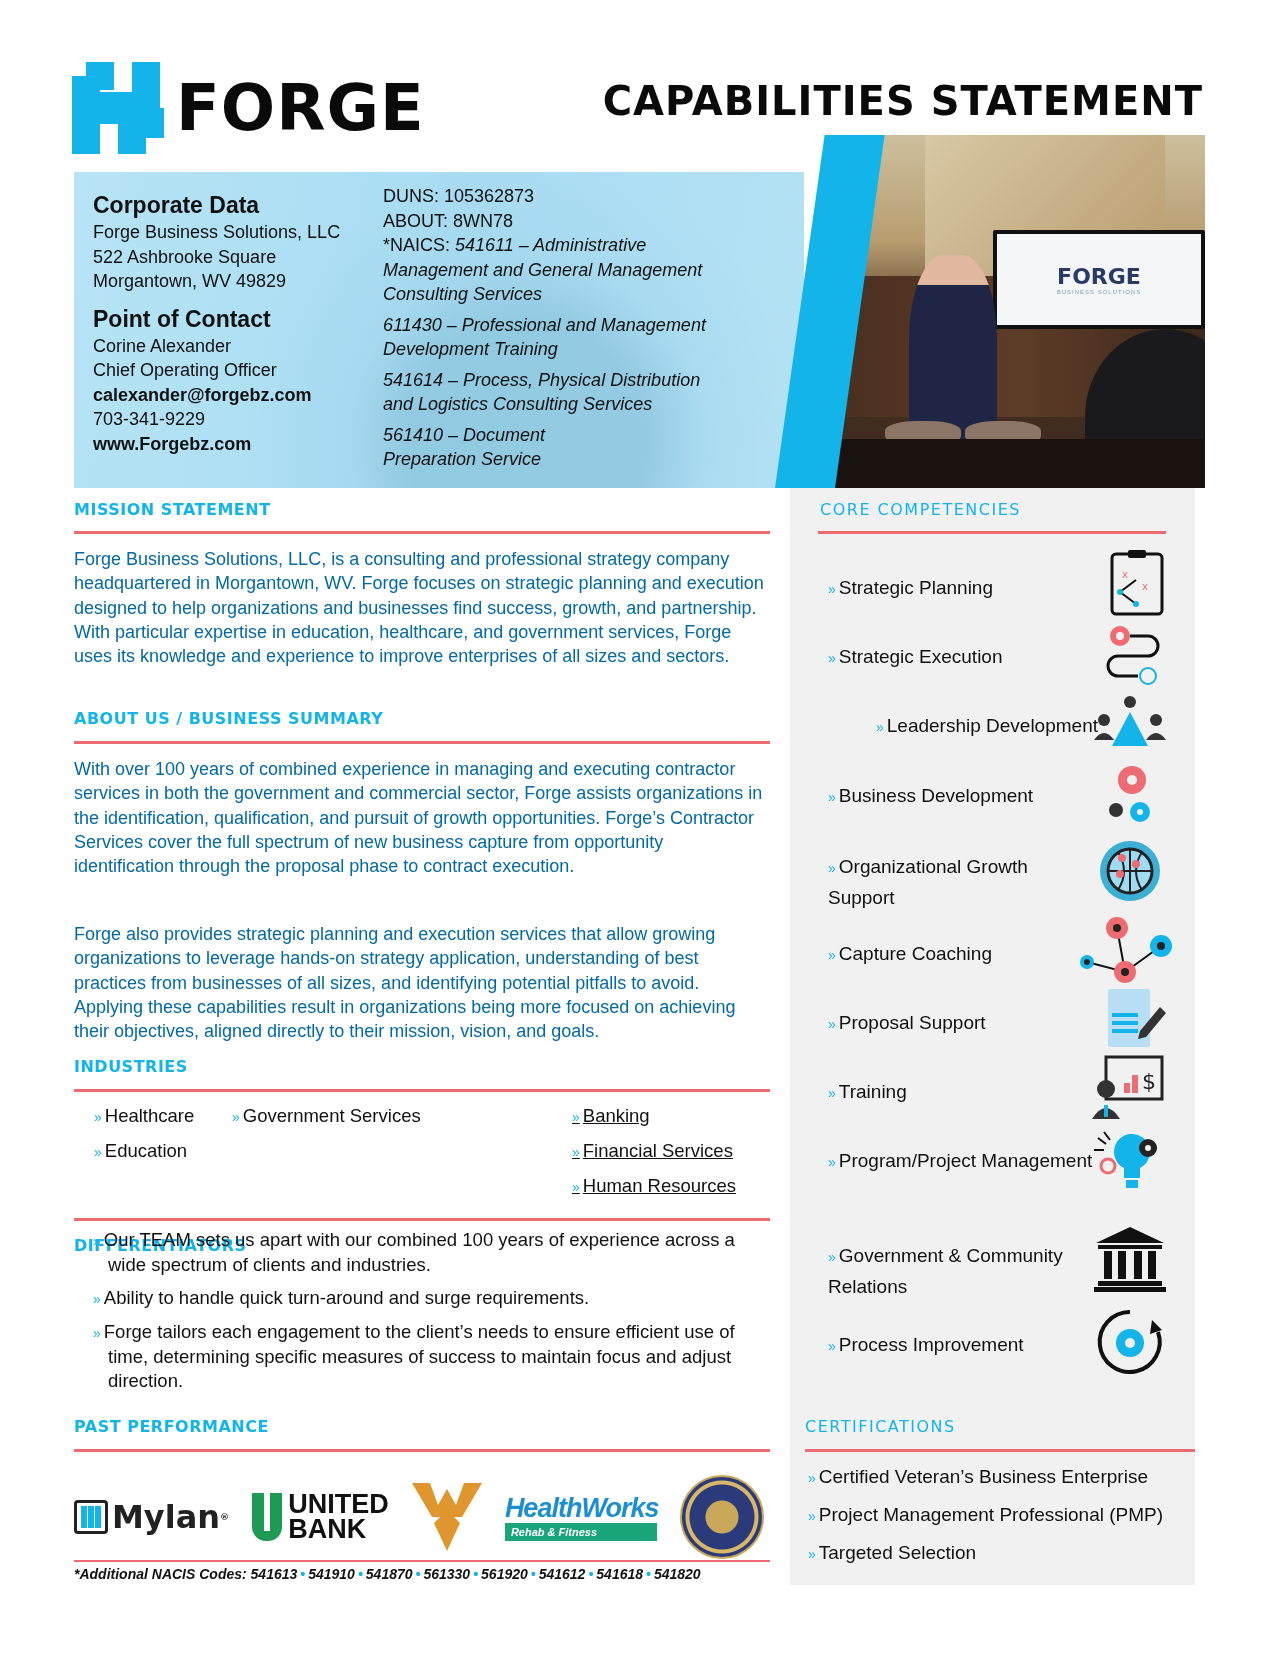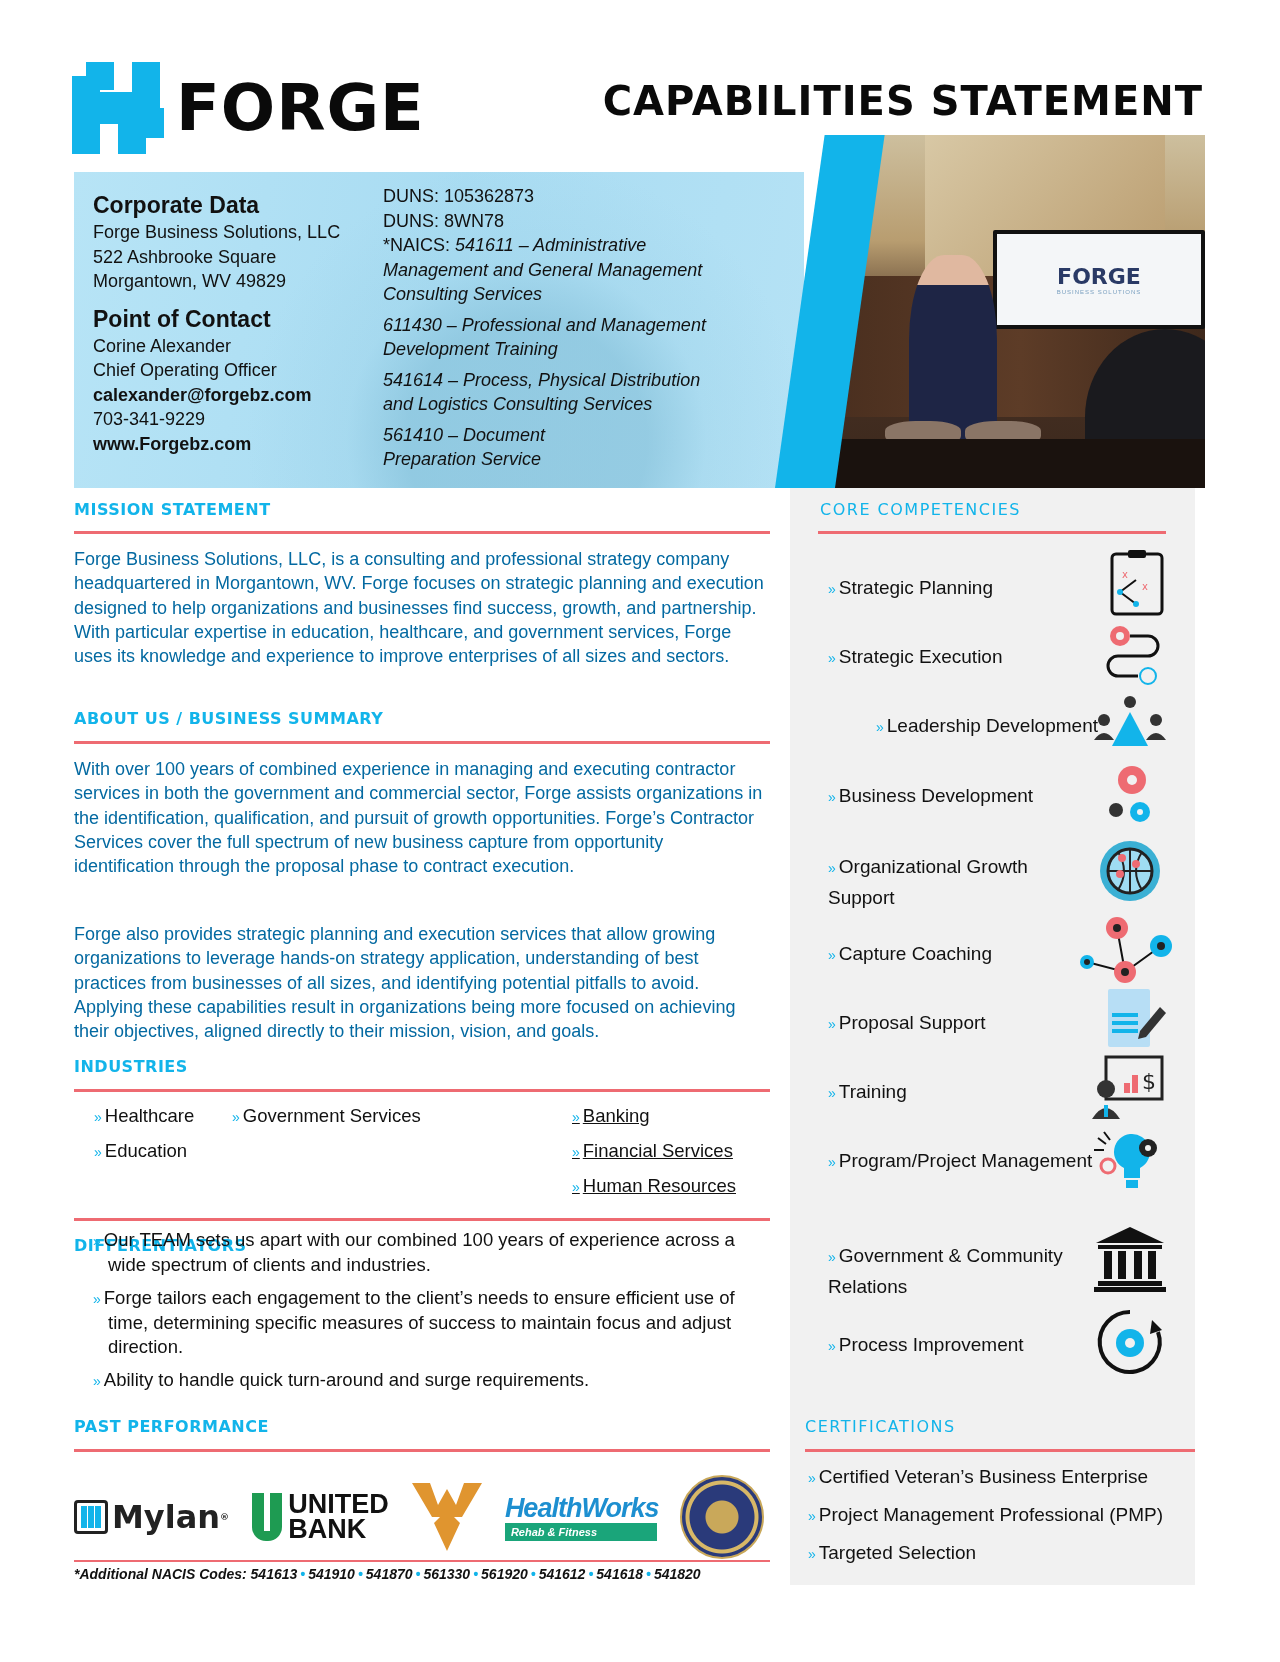--- a/index.html
+++ b/index.html
@@ -128,7 +128,7 @@
 
 <div class="banner-col col2">
   <div>DUNS: 105362873</div>
-  <div>DUNS: 8WN78</div>
+  <div>ABOUT: 8WN78</div>
   <div class="item"><span>*NAICS: </span><span class="it">541611 – Administrative Management and General Management Consulting Services</span></div>
   <div class="item it">611430 – Professional and Management Development Training</div>
   <div class="item it">541614 – Process, Physical Distribution and Logistics Consulting Services</div>

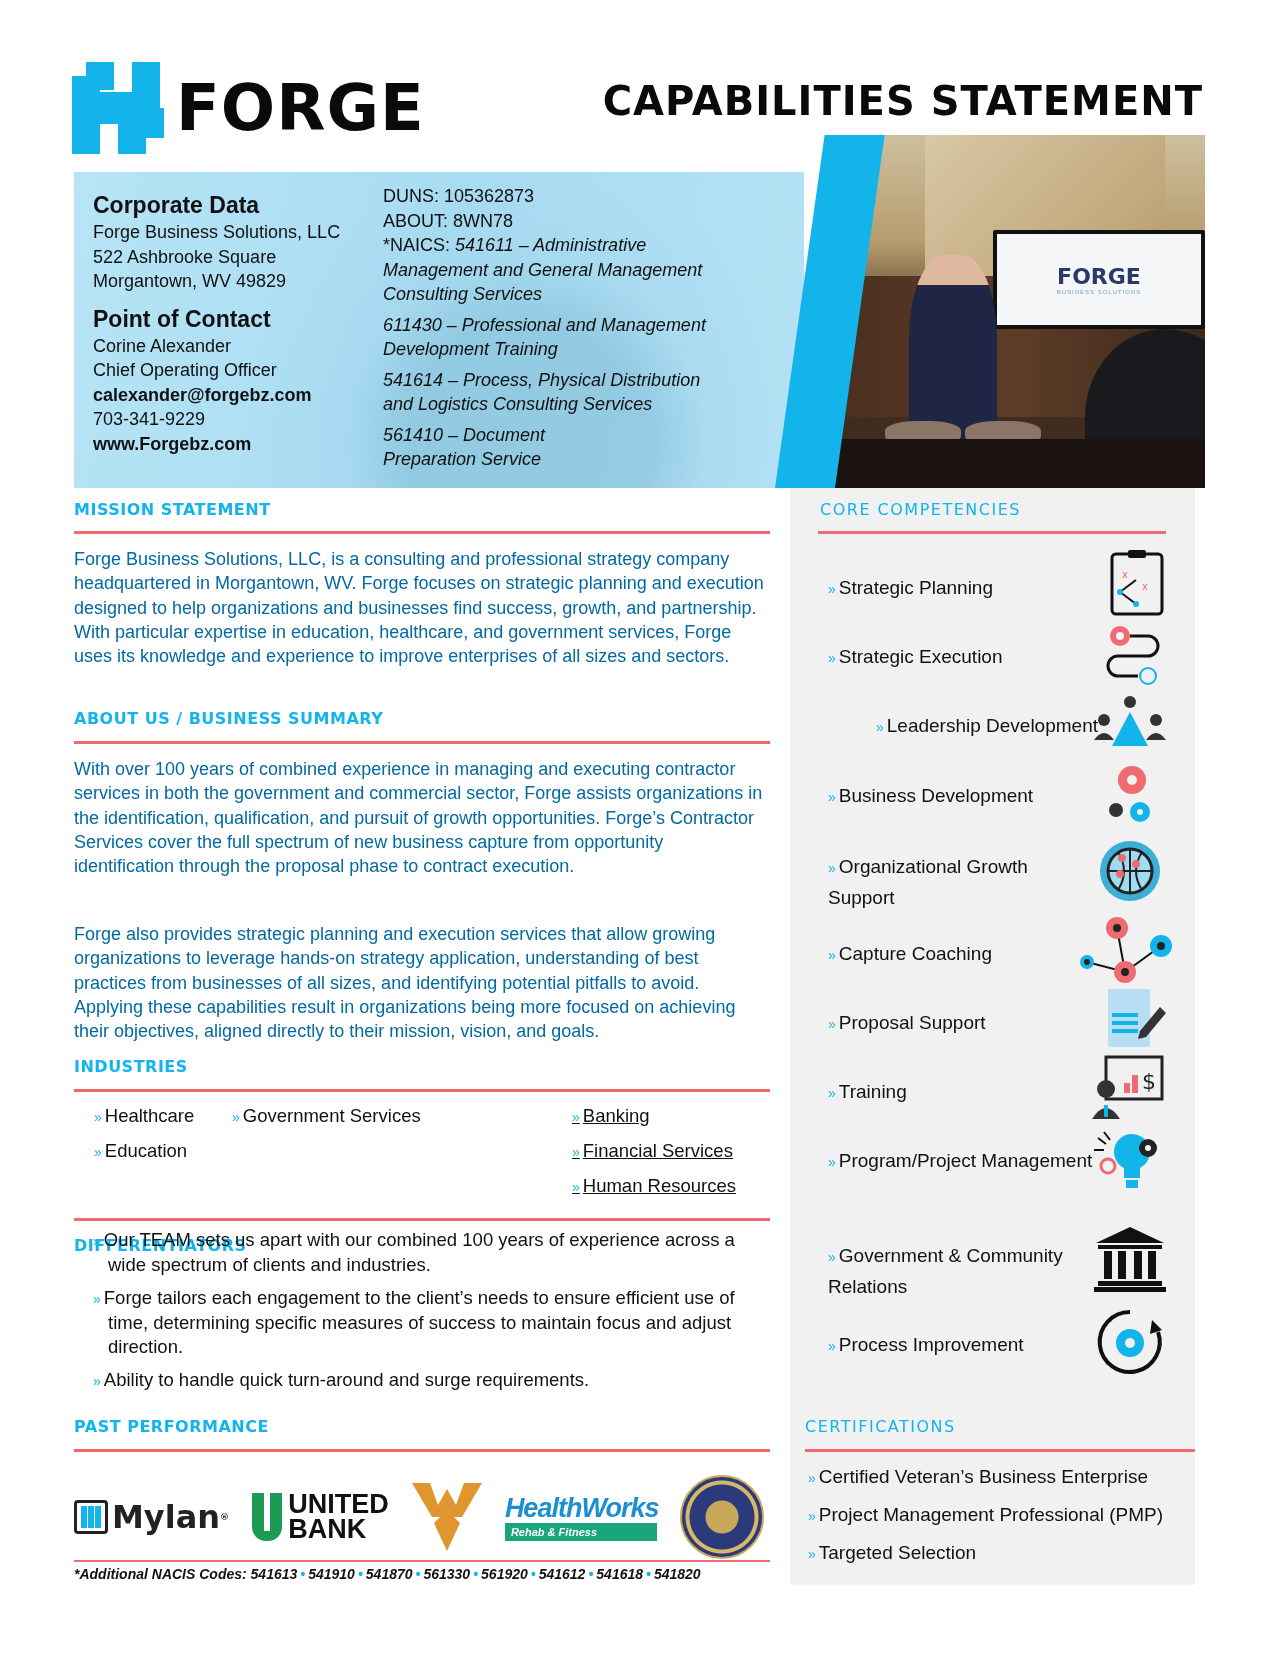--- a/index.html
+++ b/index.html
@@ -165,8 +165,8 @@
 <div class="rule" style="left:74px;top:1218px;width:696px;"></div>
 <ul class="diff" style="top:1228px;">
   <li><span class="bullet">»</span><span>Our TEAM sets us apart with our combined 100 years of experience across a wide spectrum of clients and industries.</span></li>
+  <li><span class="bullet">»</span><span>Ability to handle quick turn-around and surge requirements.</span></li>
   <li><span class="bullet">»</span><span>Forge tailors each engagement to the client’s needs to ensure efficient use of time, determining specific measures of success to maintain focus and adjust direction.</span></li>
-  <li><span class="bullet">»</span><span>Ability to handle quick turn-around and surge requirements.</span></li>
 </ul>
 
 <div class="sec-h" style="left:74px;top:1417px;">PAST PERFORMANCE</div>

